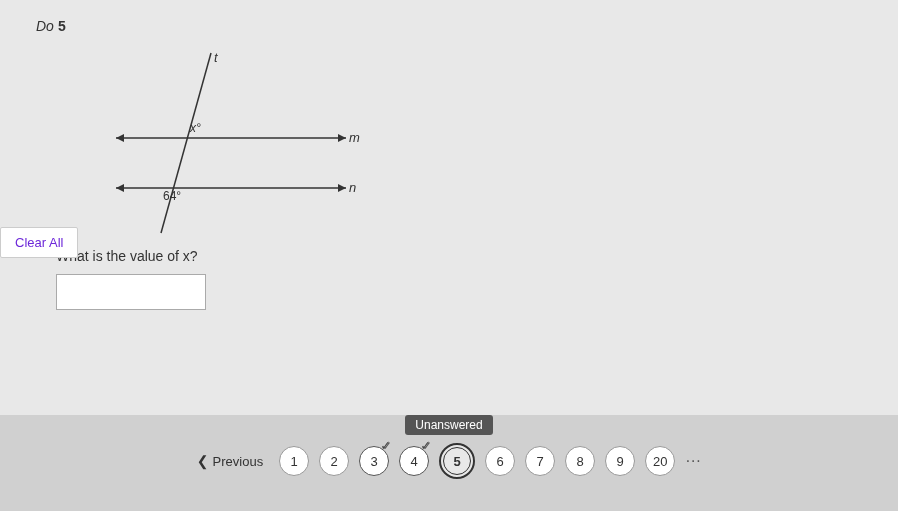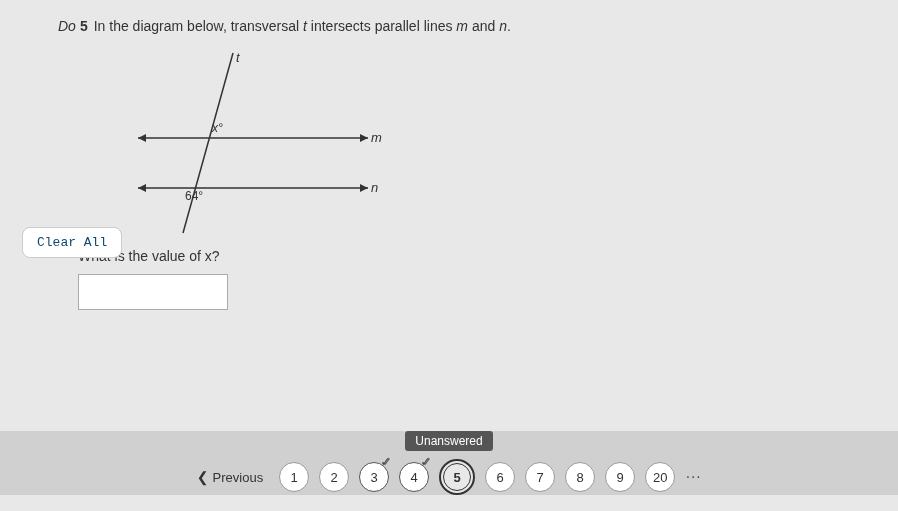--- a/index.html
+++ b/index.html
@@ -15,7 +15,6 @@
     .main-content {
       padding: 18px 36px;
       position: relative;
-      margin-left: 22px;
     }
 
     .question-header {

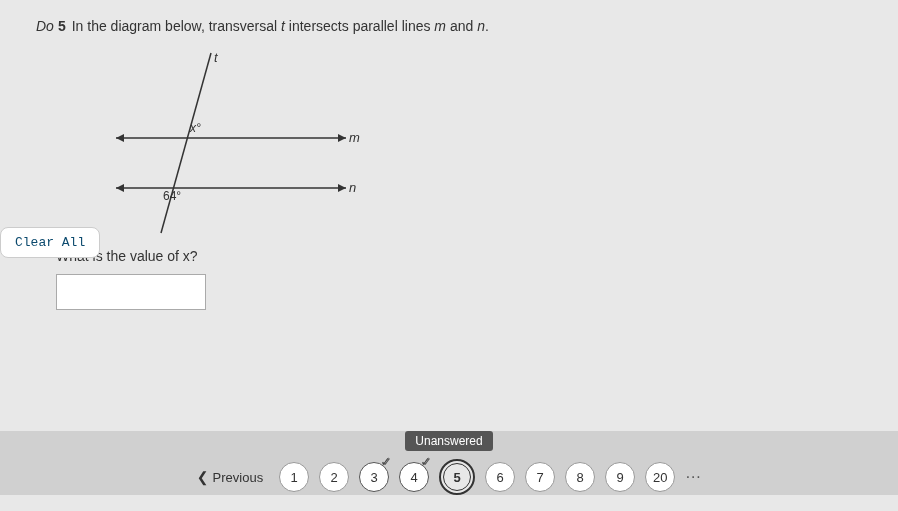--- a/index.html
+++ b/index.html
@@ -166,14 +166,6 @@
       <span>Do</span>
       <span style="font-style:normal;font-weight:bold;margin-left:2px;">5</span>
     </span>
-    <span class="question-text">
-      <span>In the diagram below, transversal</span>
-      <em>t</em>
-      <span>intersects parallel lines</span>
-      <em>m</em>
-      <span>and</span>
-      <em>n</em>.
-    </span>
   </div>
 
   <div class="diagram-area">

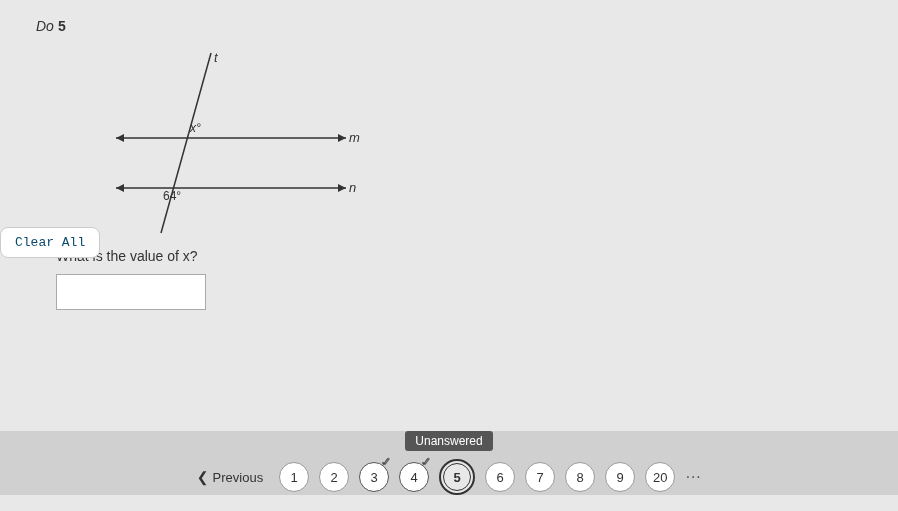--- a/index.html
+++ b/index.html
@@ -75,10 +75,9 @@
       border: 1px solid #ccc;
       padding: 7px 14px;
       font-size: 13px;
-      color: #0c4a6e;
-      cursor: pointer;
-      border-radius: 8px;
-      font-family: Liberation Mono, monospace;
+      color: #6d28d9;
+      cursor: pointer;
+      border-radius: 2px;
     }
 
     .bottom-bar {

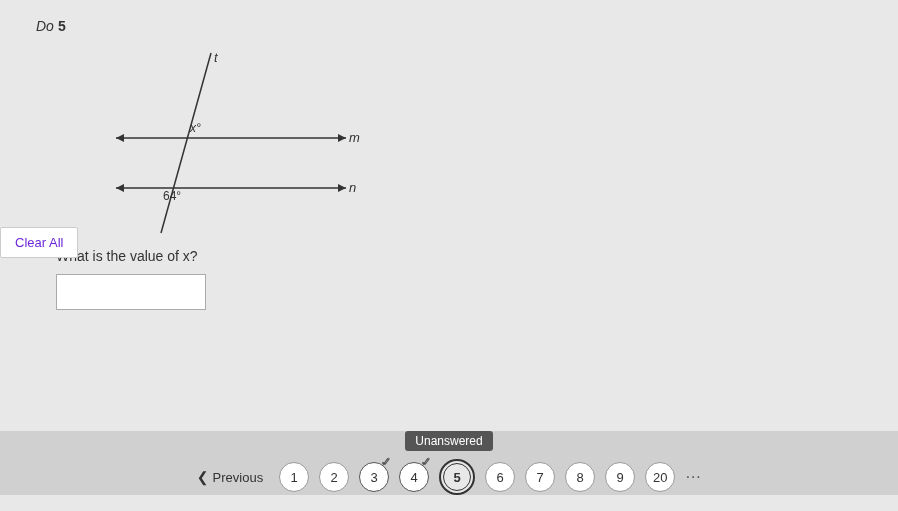--- a/index.html
+++ b/index.html
@@ -82,10 +82,10 @@
 
     .bottom-bar {
       position: absolute;
-      bottom: 16px;
+      bottom: 0;
       left: 0;
       right: 0;
-      height: 64px;
+      height: 96px;
       background: #d0d0d0;
       display: flex;
       flex-direction: column;

